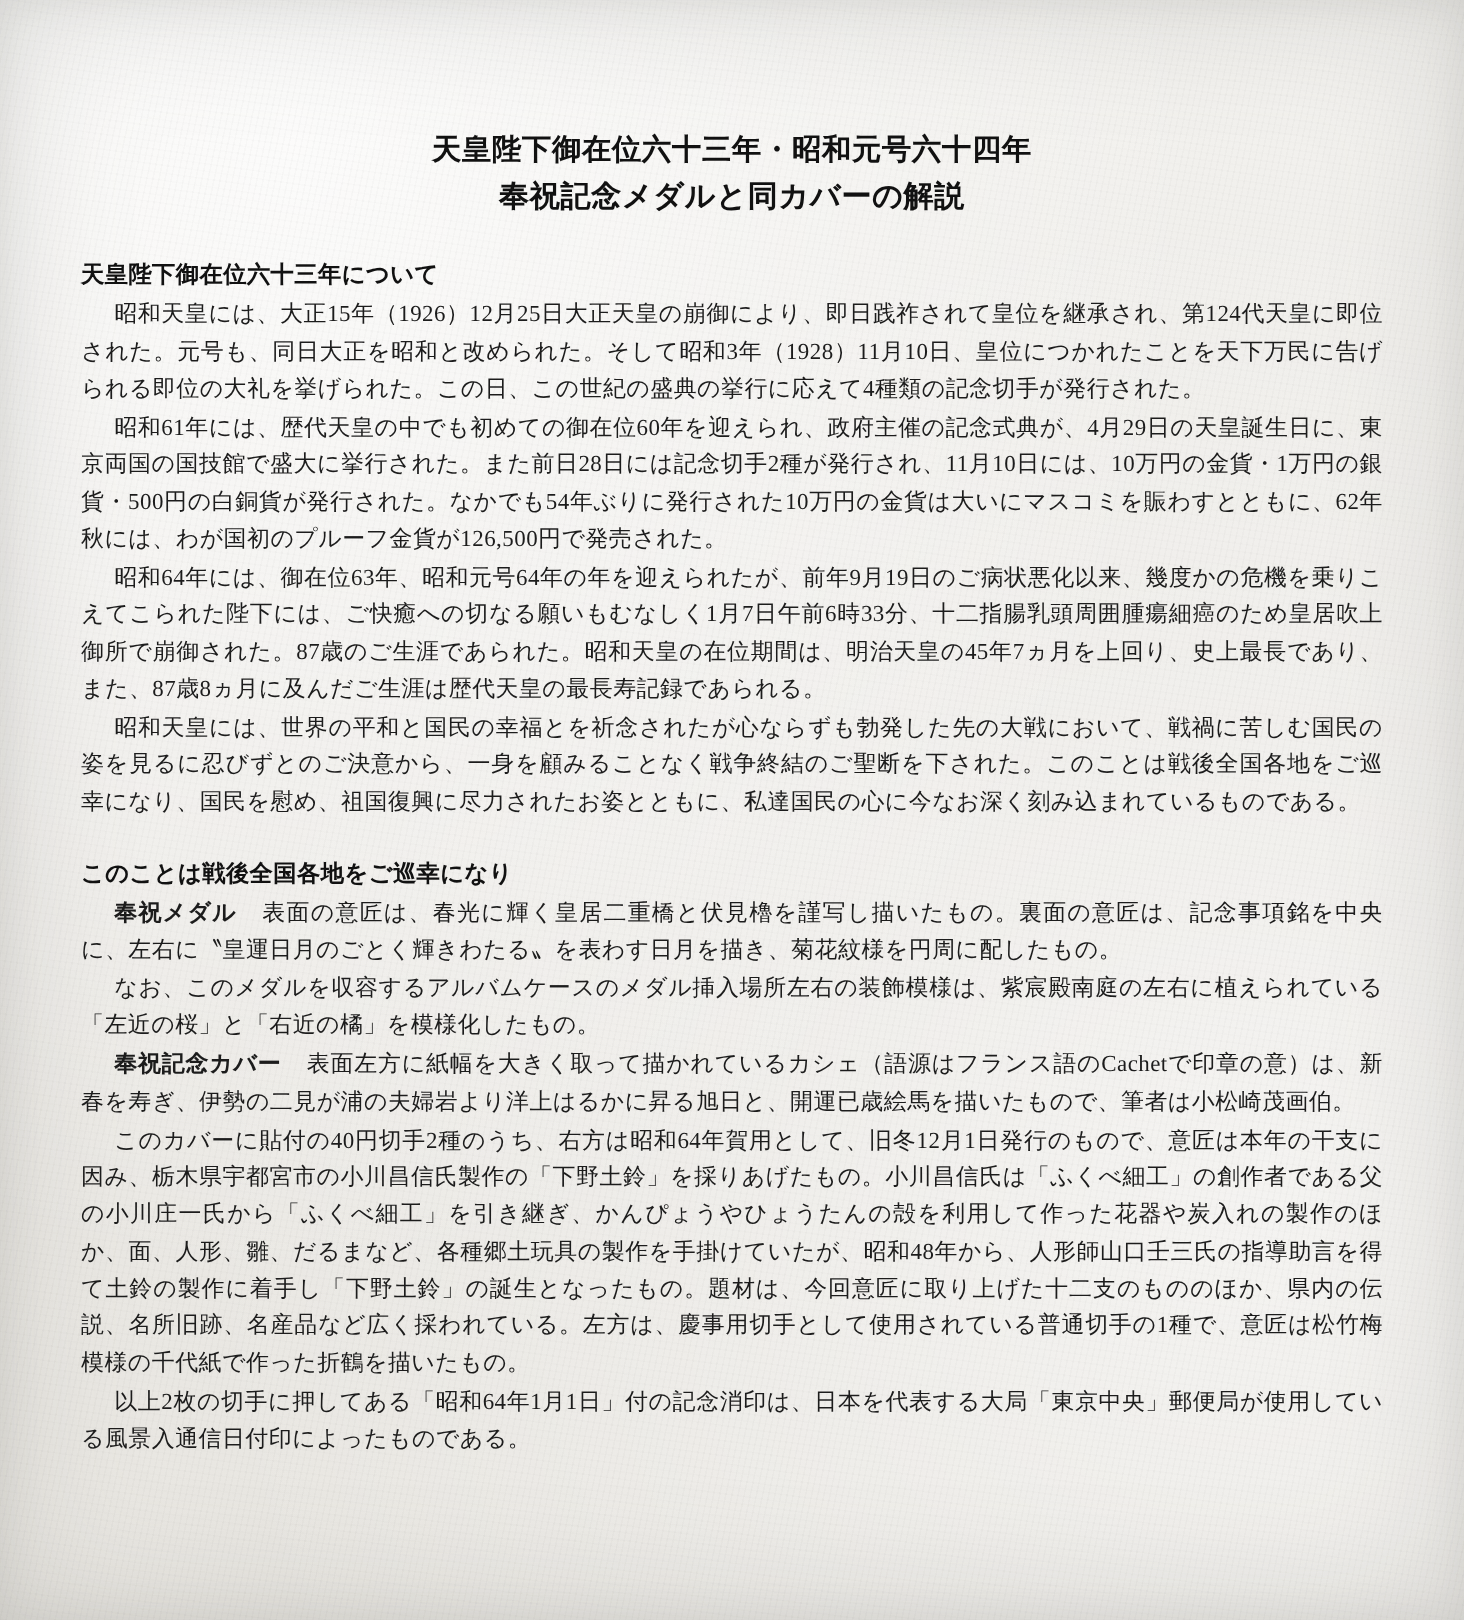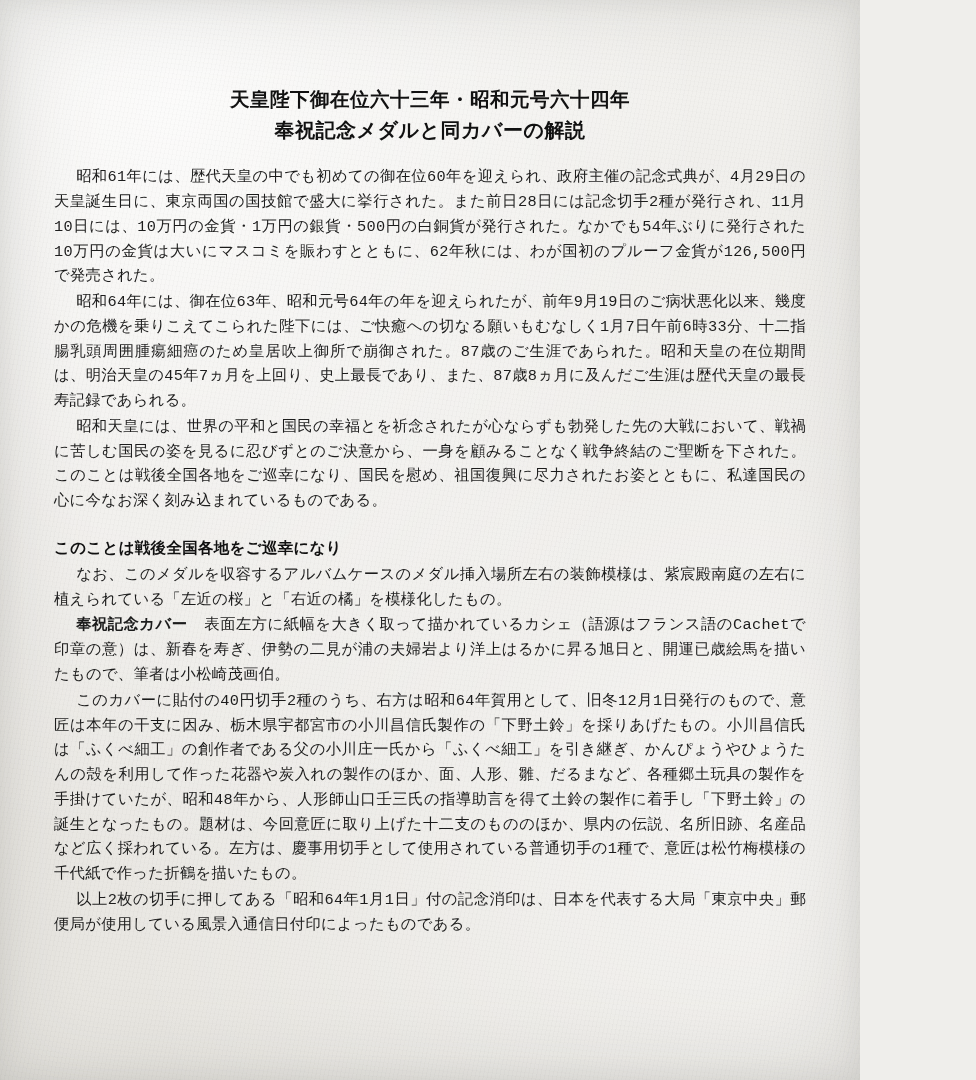--- a/index.html
+++ b/index.html
@@ -16,7 +16,7 @@
   }
   .page {
     position: relative;
-    width: 860px;
+    width: 976px;
     height: 1080px;
     box-sizing: border-box;
     padding: 72px 44px 20px 44px;
@@ -24,7 +24,6 @@
       radial-gradient(ellipse at 20% 8%, rgba(255,255,255,0.75) 0%, rgba(255,255,255,0) 55%),
       radial-gradient(ellipse at 85% 75%, rgba(255,255,255,0.5) 0%, rgba(255,255,255,0) 60%),
       linear-gradient(180deg, #f3f2ef 0%, #eceae6 45%, #e8e6e1 100%);
-    font-family: Liberation Mono, monospace;
   }
   .page:before {
     content: "";

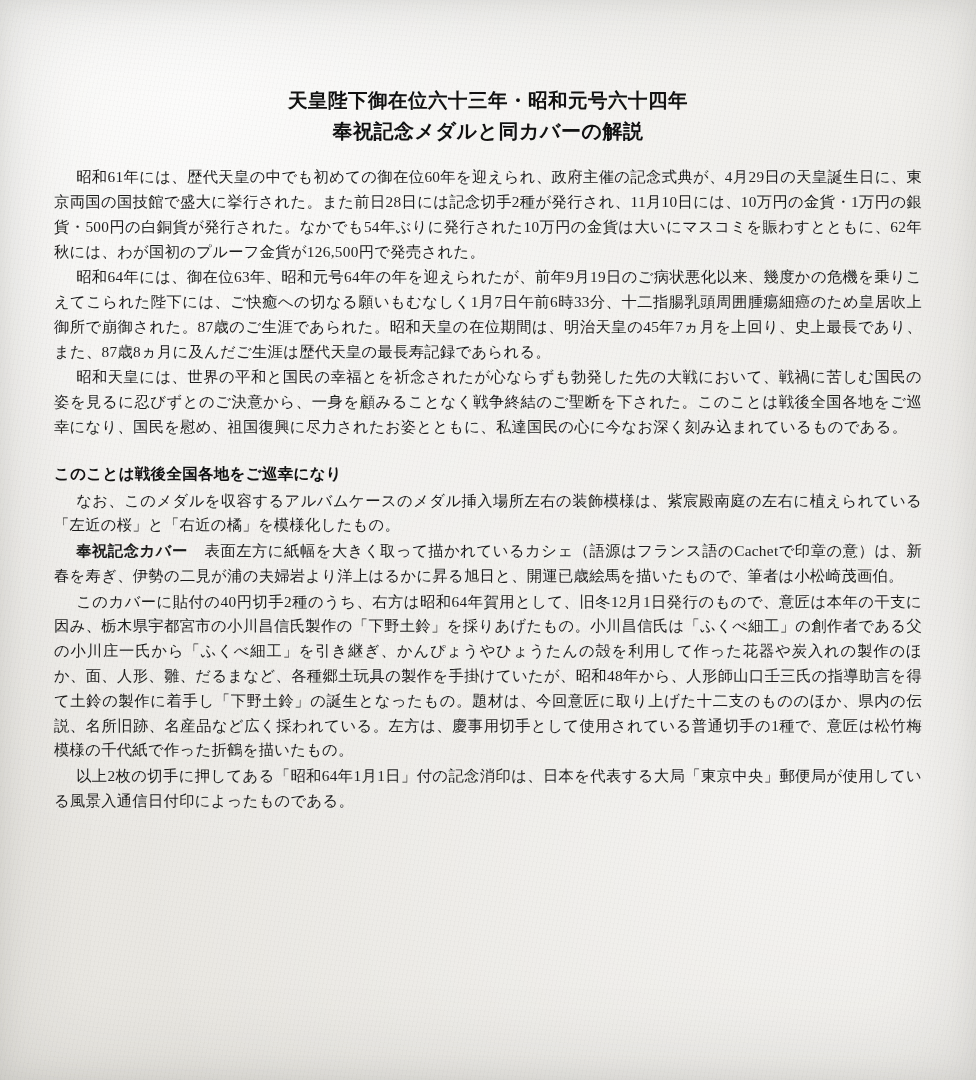--- a/index.html
+++ b/index.html
@@ -111,6 +111,7 @@
 
     <div class="body-block">
 
+      <h2 class="section-heading">天皇陛下御在位六十三年について</h2>
 
       <p class="para">昭和61年には、歴代天皇の中でも初めての御在位60年を迎えられ、政府主催の記念式典が、4月29日の天皇誕生日に、東京両国の国技館で盛大に挙行された。また前日28日には記念切手2種が発行され、11月10日には、10万円の金貨・1万円の銀貨・500円の白銅貨が発行された。なかでも54年ぶりに発行された10万円の金貨は大いにマスコミを賑わすとともに、62年秋には、わが国初のプルーフ金貨が126,500円で発売された。</p>
       <p class="para">昭和64年には、御在位63年、昭和元号64年の年を迎えられたが、前年9月19日のご病状悪化以来、幾度かの危機を乗りこえてこられた陛下には、ご快癒への切なる願いもむなしく1月7日午前6時33分、十二指腸乳頭周囲腫瘍細癌のため皇居吹上御所で崩御された。87歳のご生涯であられた。昭和天皇の在位期間は、明治天皇の45年7ヵ月を上回り、史上最長であり、また、87歳8ヵ月に及んだご生涯は歴代天皇の最長寿記録であられる。</p>

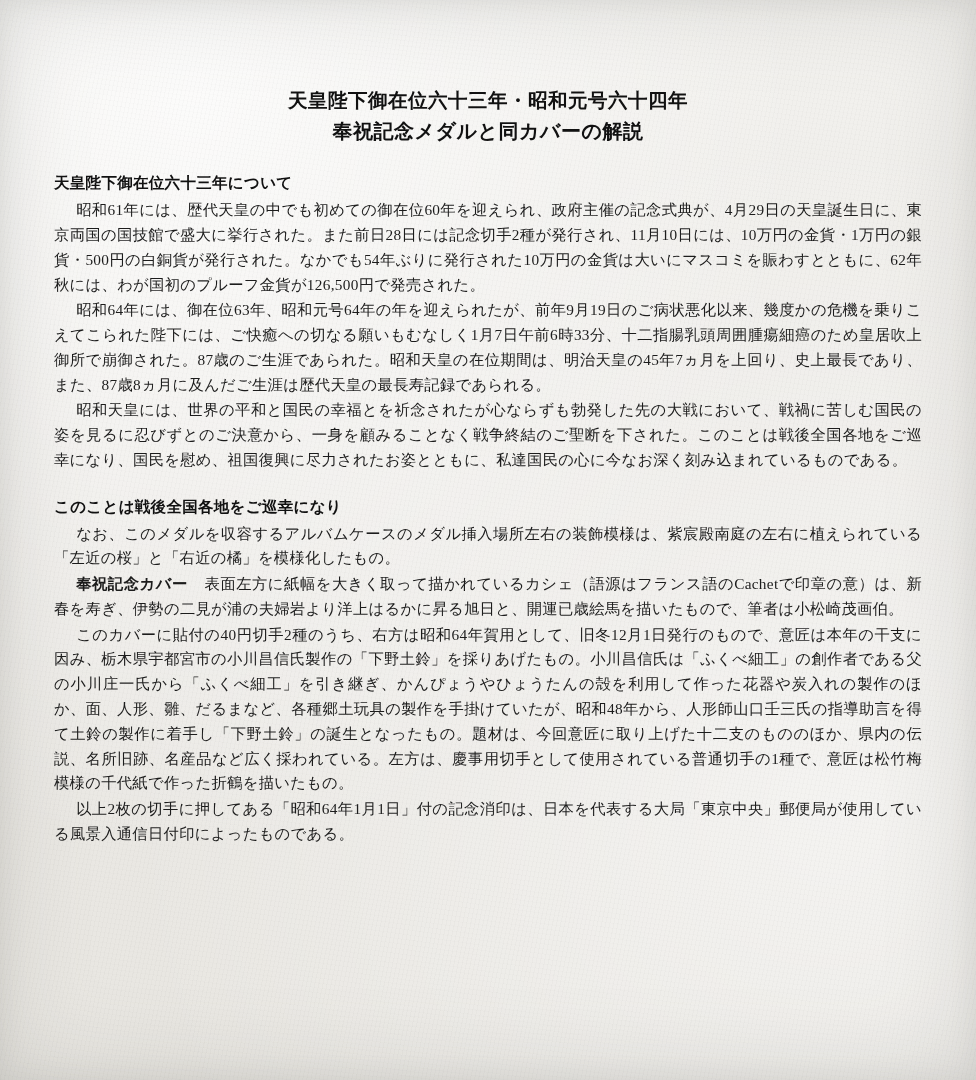--- a/index.html
+++ b/index.html
@@ -113,6 +113,7 @@
 
       <h2 class="section-heading">天皇陛下御在位六十三年について</h2>
 
+      <p class="para">昭和天皇には、大正15年（1926）12月25日大正天皇の崩御により、即日践祚されて皇位を継承され、第124代天皇に即位された。元号も、同日大正を昭和と改められた。そして昭和3年（1928）11月10日、皇位につかれたことを天下万民に告げられる即位の大礼を挙げられた。この日、この世紀の盛典の挙行に応えて4種類の記念切手が発行された。</p>
       <p class="para">昭和61年には、歴代天皇の中でも初めての御在位60年を迎えられ、政府主催の記念式典が、4月29日の天皇誕生日に、東京両国の国技館で盛大に挙行された。また前日28日には記念切手2種が発行され、11月10日には、10万円の金貨・1万円の銀貨・500円の白銅貨が発行された。なかでも54年ぶりに発行された10万円の金貨は大いにマスコミを賑わすとともに、62年秋には、わが国初のプルーフ金貨が126,500円で発売された。</p>
       <p class="para">昭和64年には、御在位63年、昭和元号64年の年を迎えられたが、前年9月19日のご病状悪化以来、幾度かの危機を乗りこえてこられた陛下には、ご快癒への切なる願いもむなしく1月7日午前6時33分、十二指腸乳頭周囲腫瘍細癌のため皇居吹上御所で崩御された。87歳のご生涯であられた。昭和天皇の在位期間は、明治天皇の45年7ヵ月を上回り、史上最長であり、また、87歳8ヵ月に及んだご生涯は歴代天皇の最長寿記録であられる。</p>
       <p class="para">昭和天皇には、世界の平和と国民の幸福とを祈念されたが心ならずも勃発した先の大戦において、戦禍に苦しむ国民の姿を見るに忍びずとのご決意から、一身を顧みることなく戦争終結のご聖断を下された。このことは戦後全国各地をご巡幸になり、国民を慰め、祖国復興に尽力されたお姿とともに、私達国民の心に今なお深く刻み込まれているものである。</p>

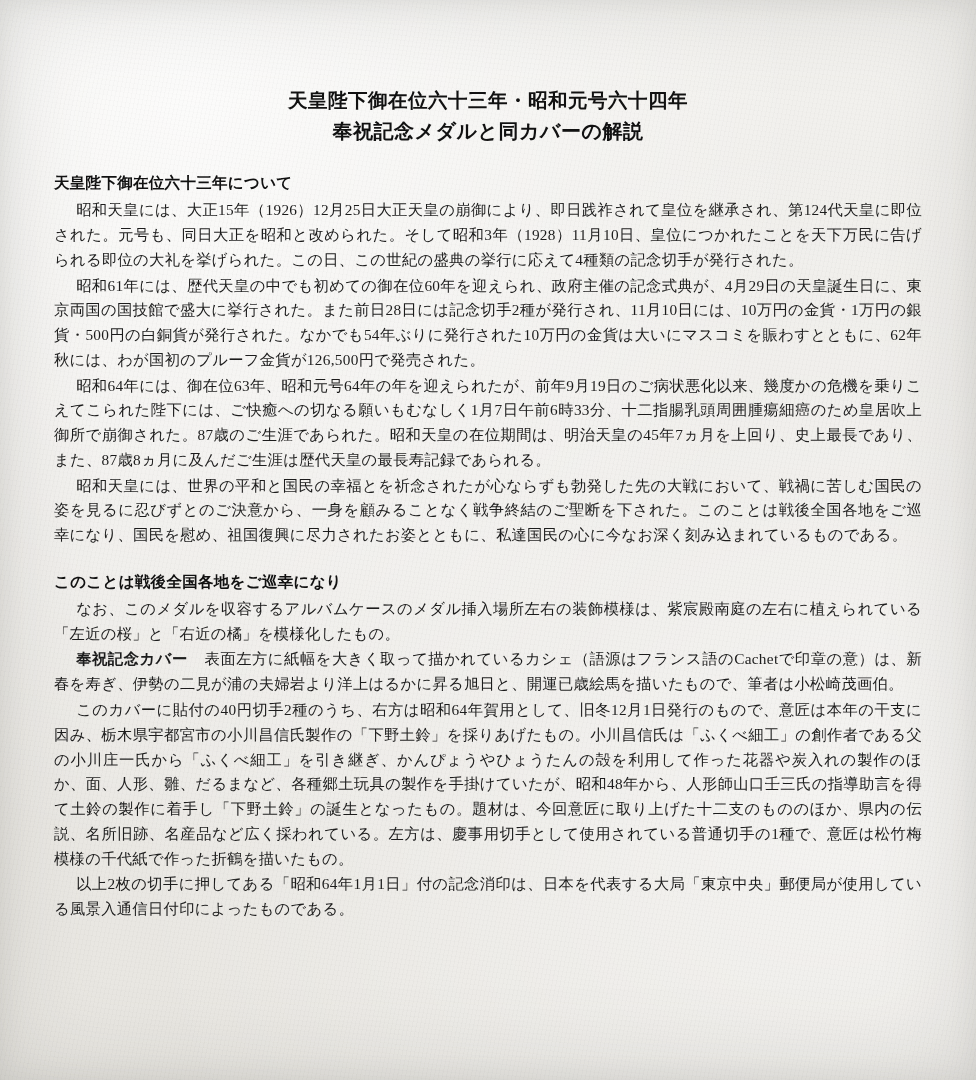--- a/index.html
+++ b/index.html
@@ -120,6 +120,9 @@
 
       <h2 class="section-heading second">このことは戦後全国各地をご巡幸になり</h2>
 
+      <p class="para subentry">
+        <span class="lead">奉祝メダル</span><span>表面の意匠は、春光に輝く皇居二重橋と伏見櫓を謹写し描いたもの。裏面の意匠は、記念事項銘を中央に、左右に〝皇運日月のごとく輝きわたる〟を表わす日月を描き、菊花紋様を円周に配したもの。</span>
+      </p>
 
       <p class="para">なお、このメダルを収容するアルバムケースのメダル挿入場所左右の装飾模様は、紫宸殿南庭の左右に植えられている「左近の桜」と「右近の橘」を模様化したもの。</p>
 

